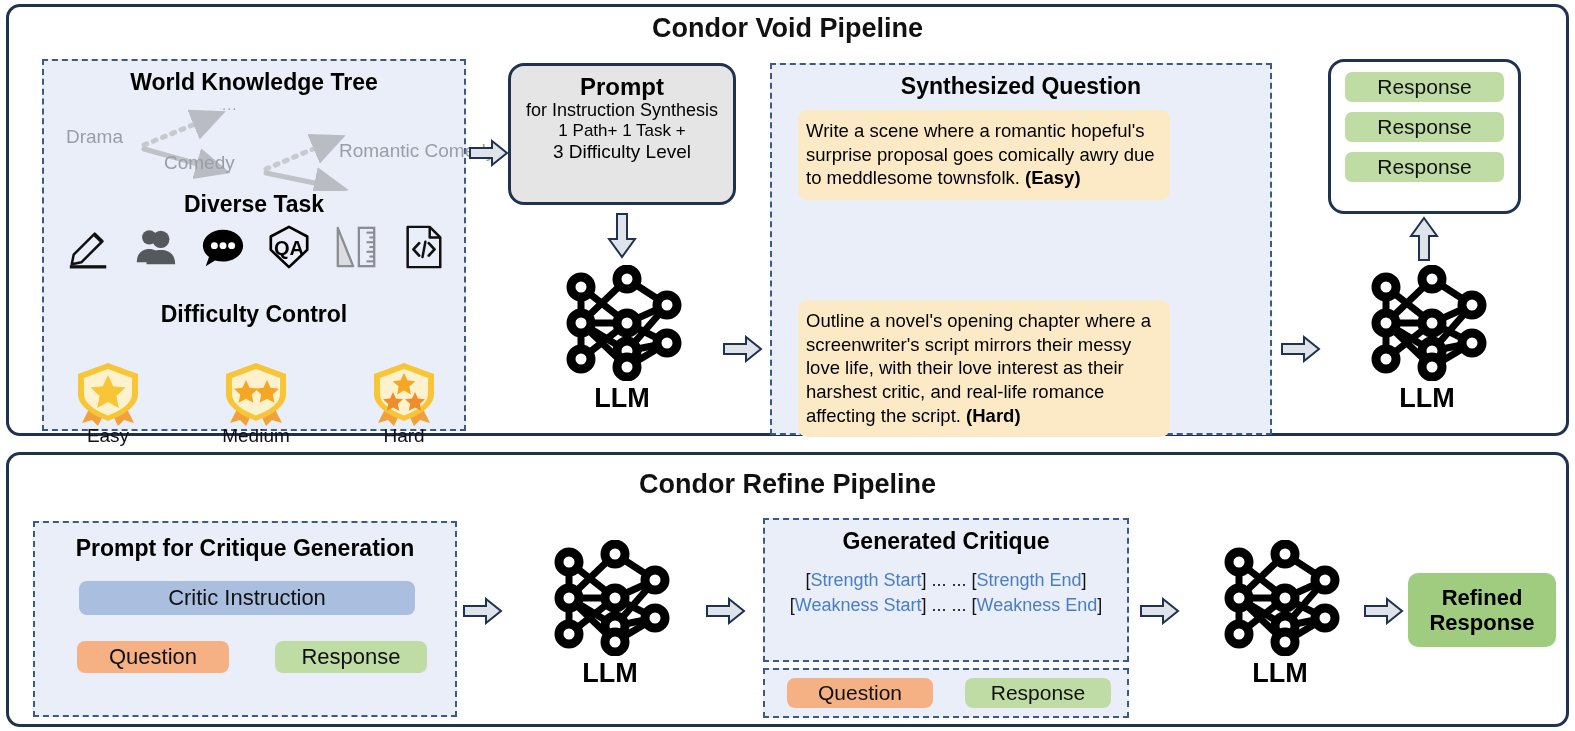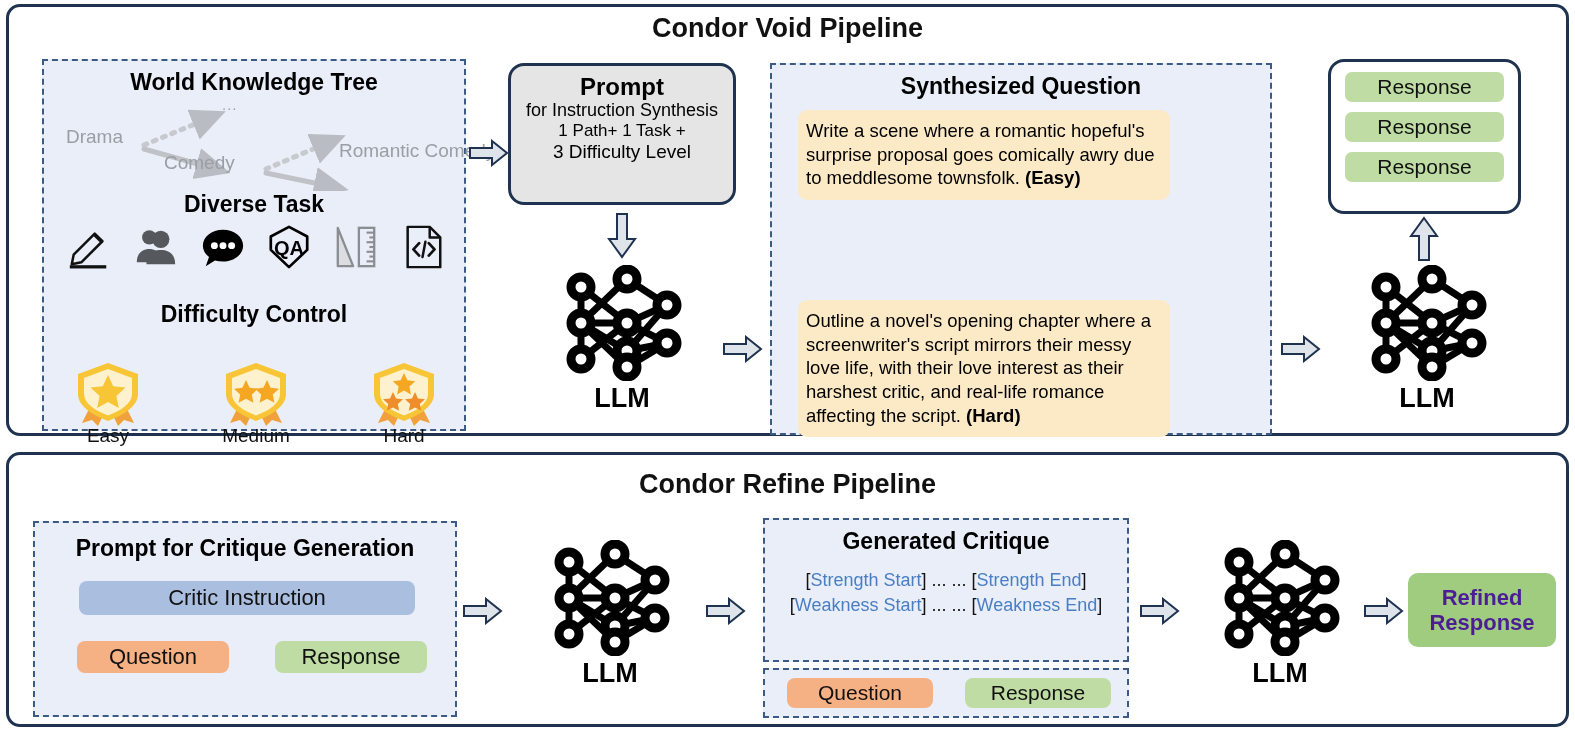--- a/index.html
+++ b/index.html
@@ -165,7 +165,7 @@
     position:absolute;left:1408px;top:573px;width:148px;height:74px;
     background:#9fcc7f;border-radius:10px;
     display:flex;align-items:center;justify-content:center;
-    text-align:center;font-weight:bold;font-size:22px;line-height:1.15;color:#4c1d95;
+    text-align:center;font-weight:bold;font-size:22px;line-height:1.15;color:#000000;
   }
 
   

